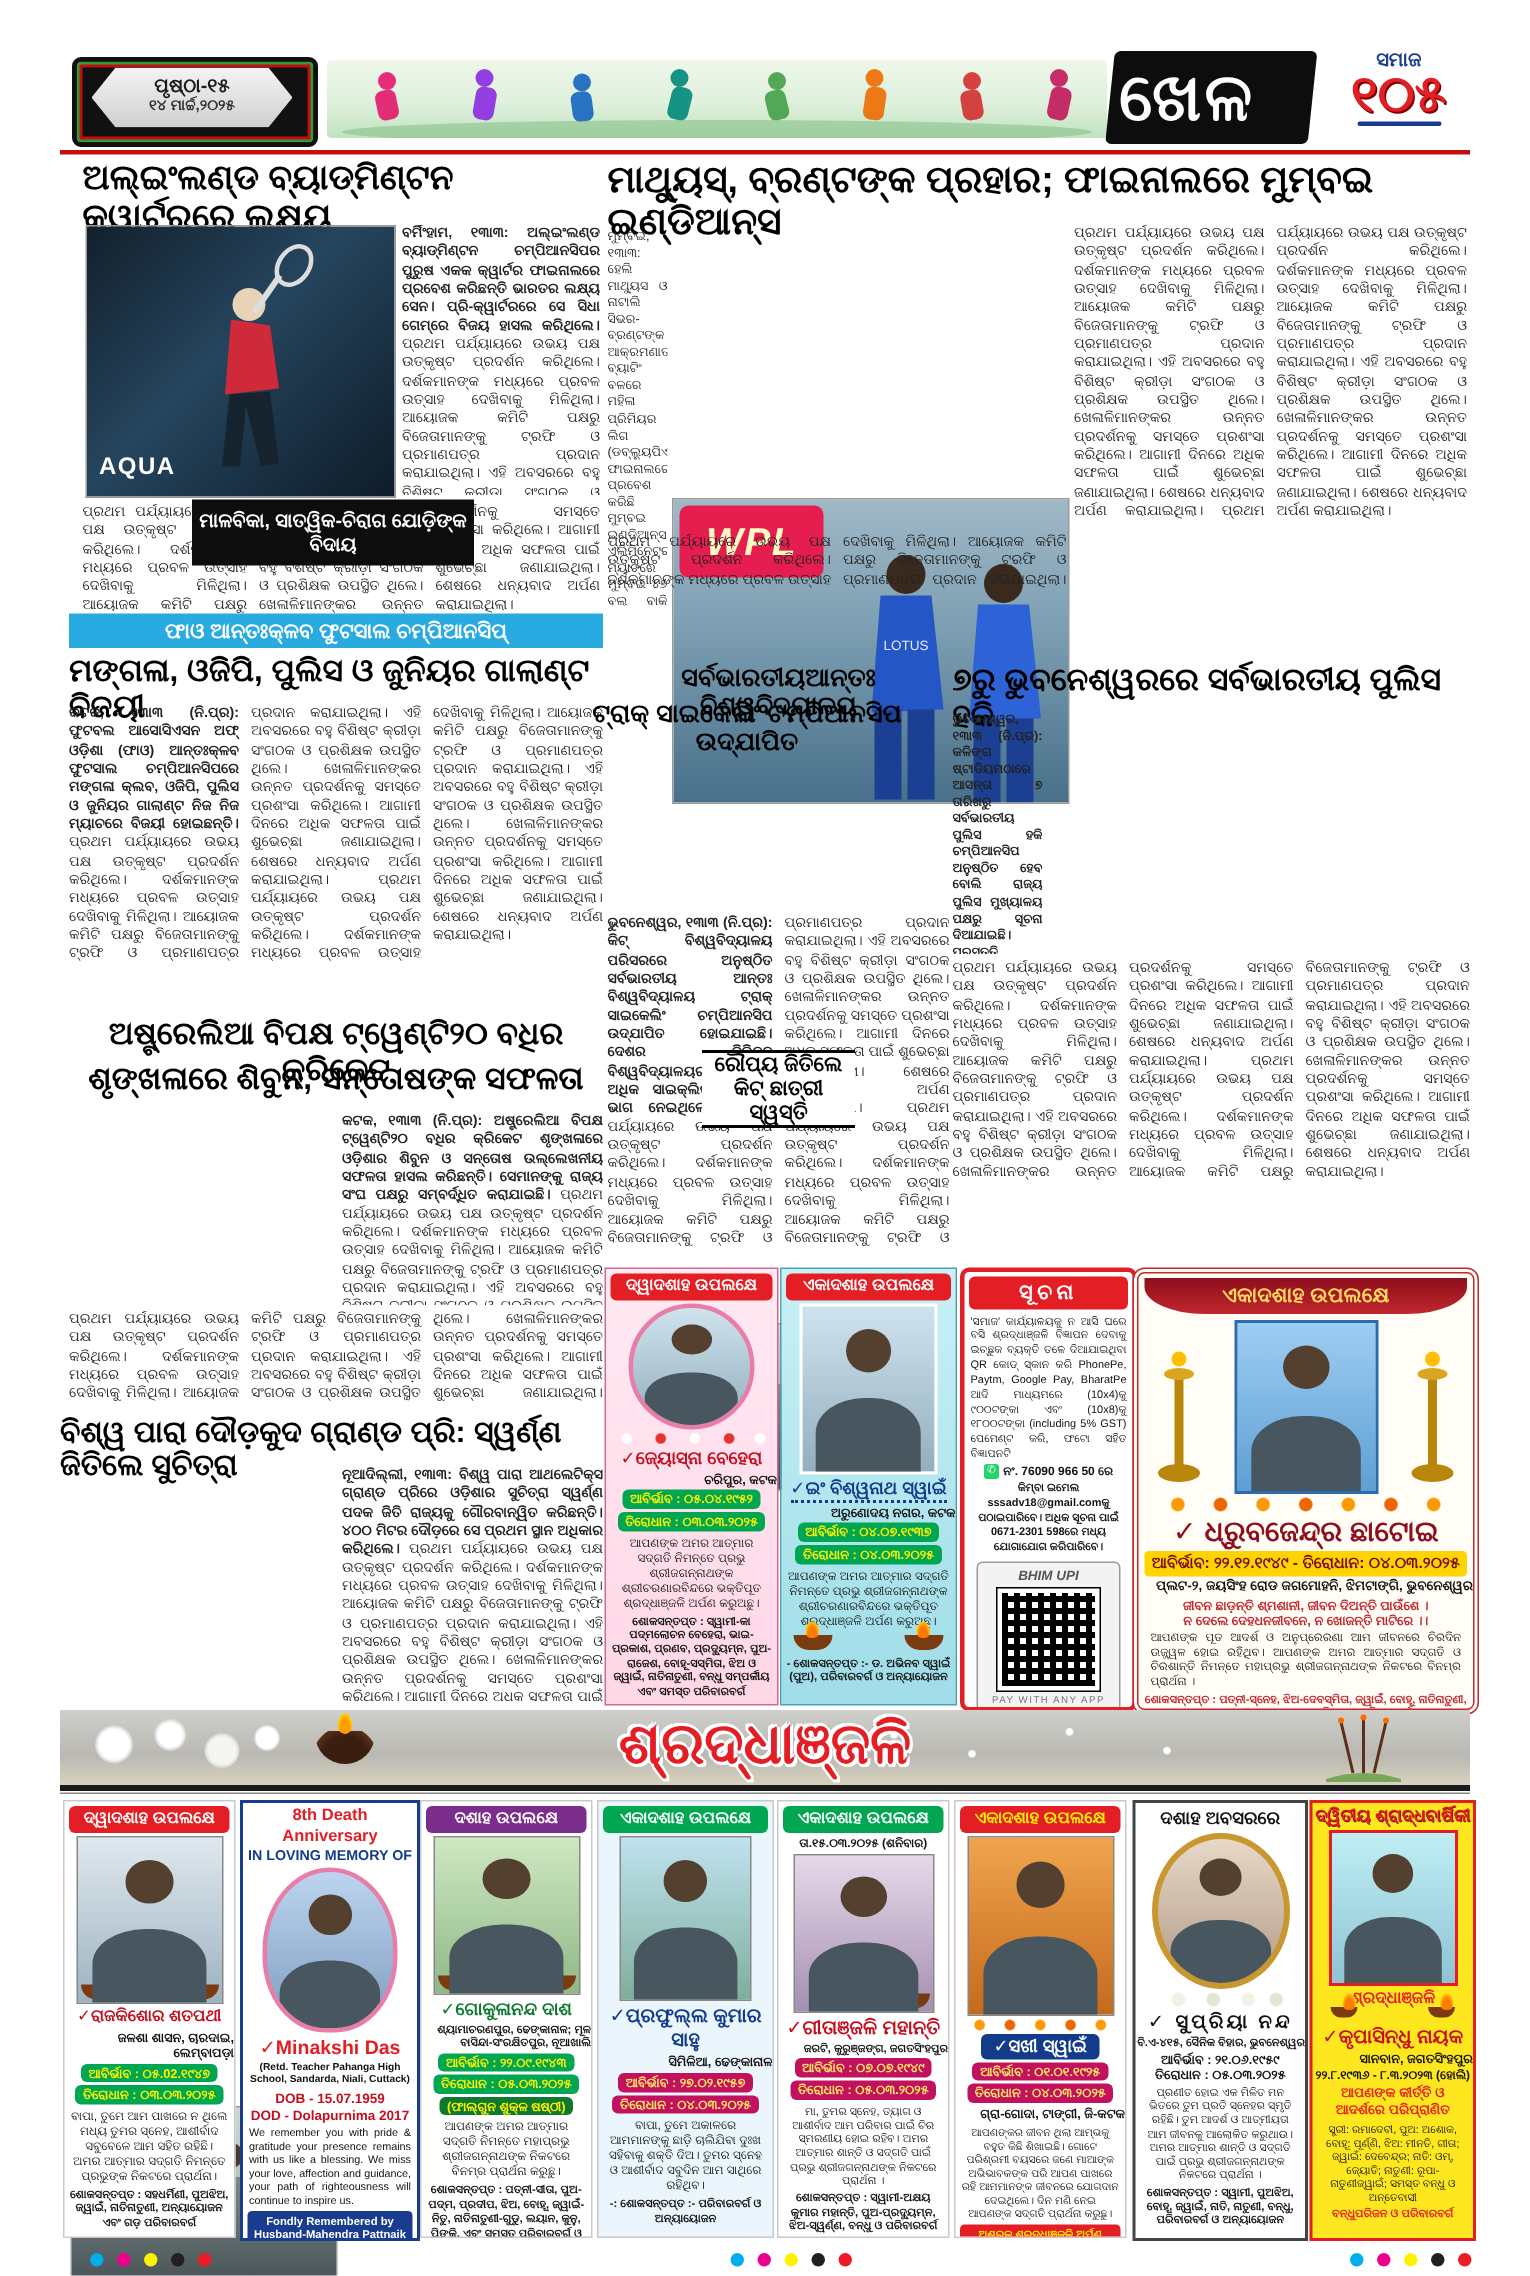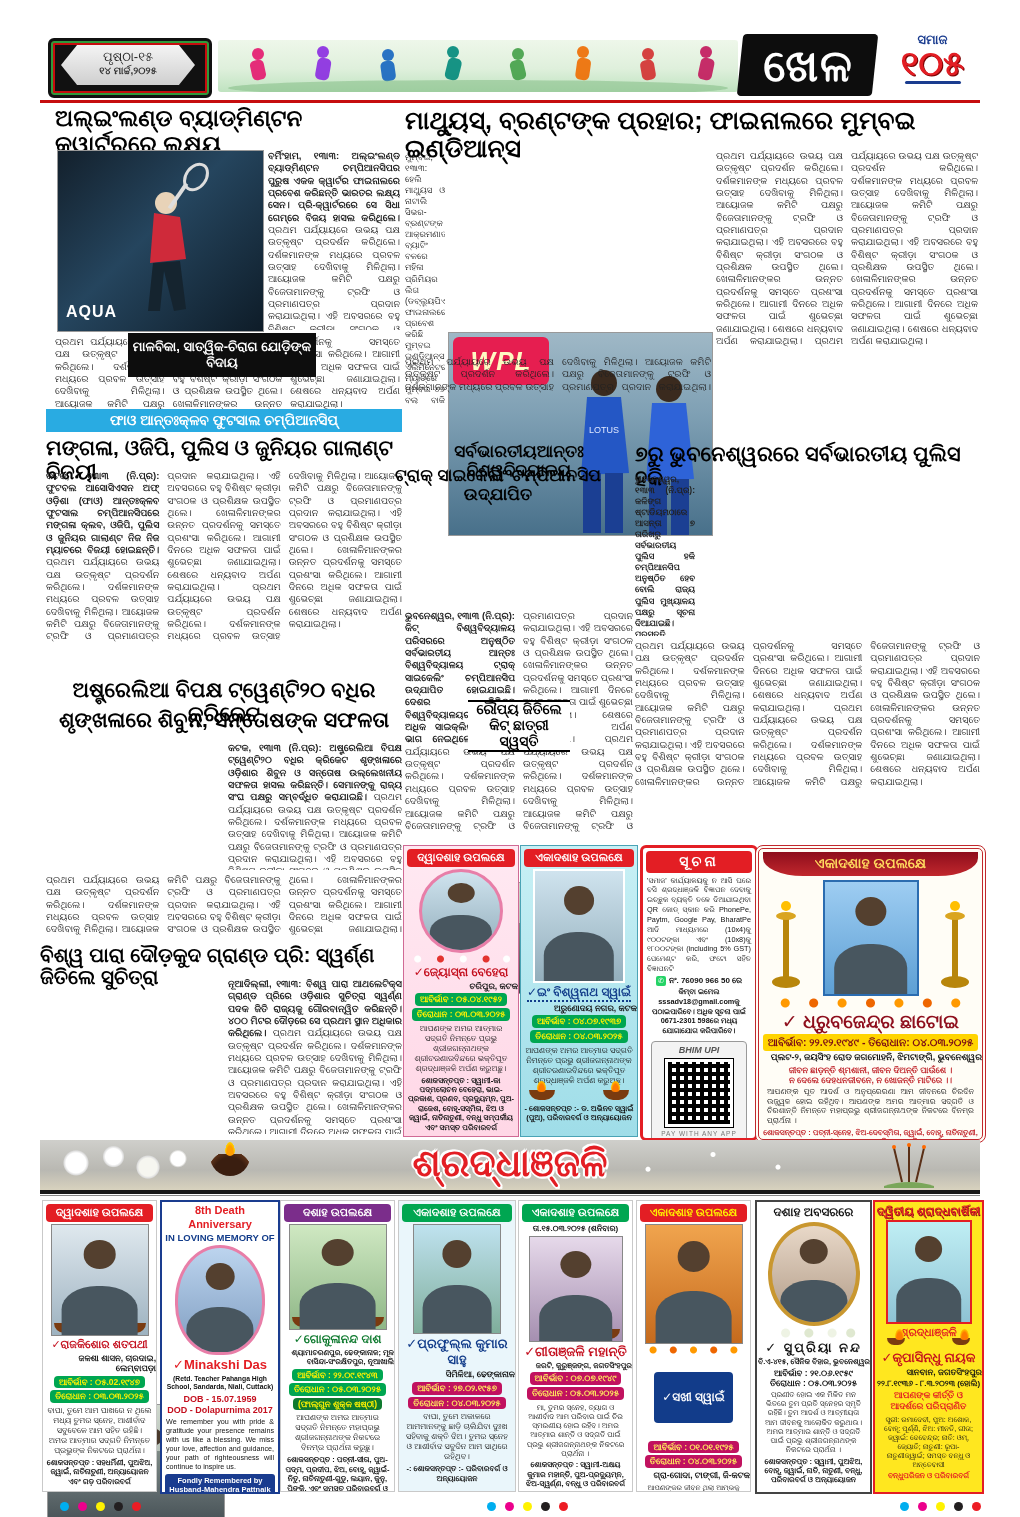--- a/index.html
+++ b/index.html
@@ -45,7 +45,7 @@
   <div class="abs" style="left:40px;top:32px;width:940px;height:66px;">
     <div class="abs" style="left:8px;top:6px;width:158px;height:54px;background:#111;border:3px solid #111;border-radius:6px;box-shadow:inset 0 0 0 2px #2e9b3c, inset 0 0 0 4px #c60d0e;">
       <div class="abs" style="left:10px;top:4px;width:134px;height:40px;background:linear-gradient(180deg,#f4f4f4,#cfcfcf);clip-path:polygon(12% 0,88% 0,100% 50%,88% 100%,12% 100%,0 50%);text-align:center;">
-        <div style="font-weight:normal;font-size:13px;margin-top:4px;color:#1a1a1a;">ପୃଷ୍ଠା-୧୫</div>
+        <div style="font-weight:bold;font-size:13px;margin-top:4px;color:#1a1a1a;">ପୃଷ୍ଠା-୧୫</div>
         <div style="font-size:10px;font-weight:bold;color:#333;">୧୪ ମାର୍ଚ୍ଚ,୨୦୨୫</div>
       </div>
     </div>

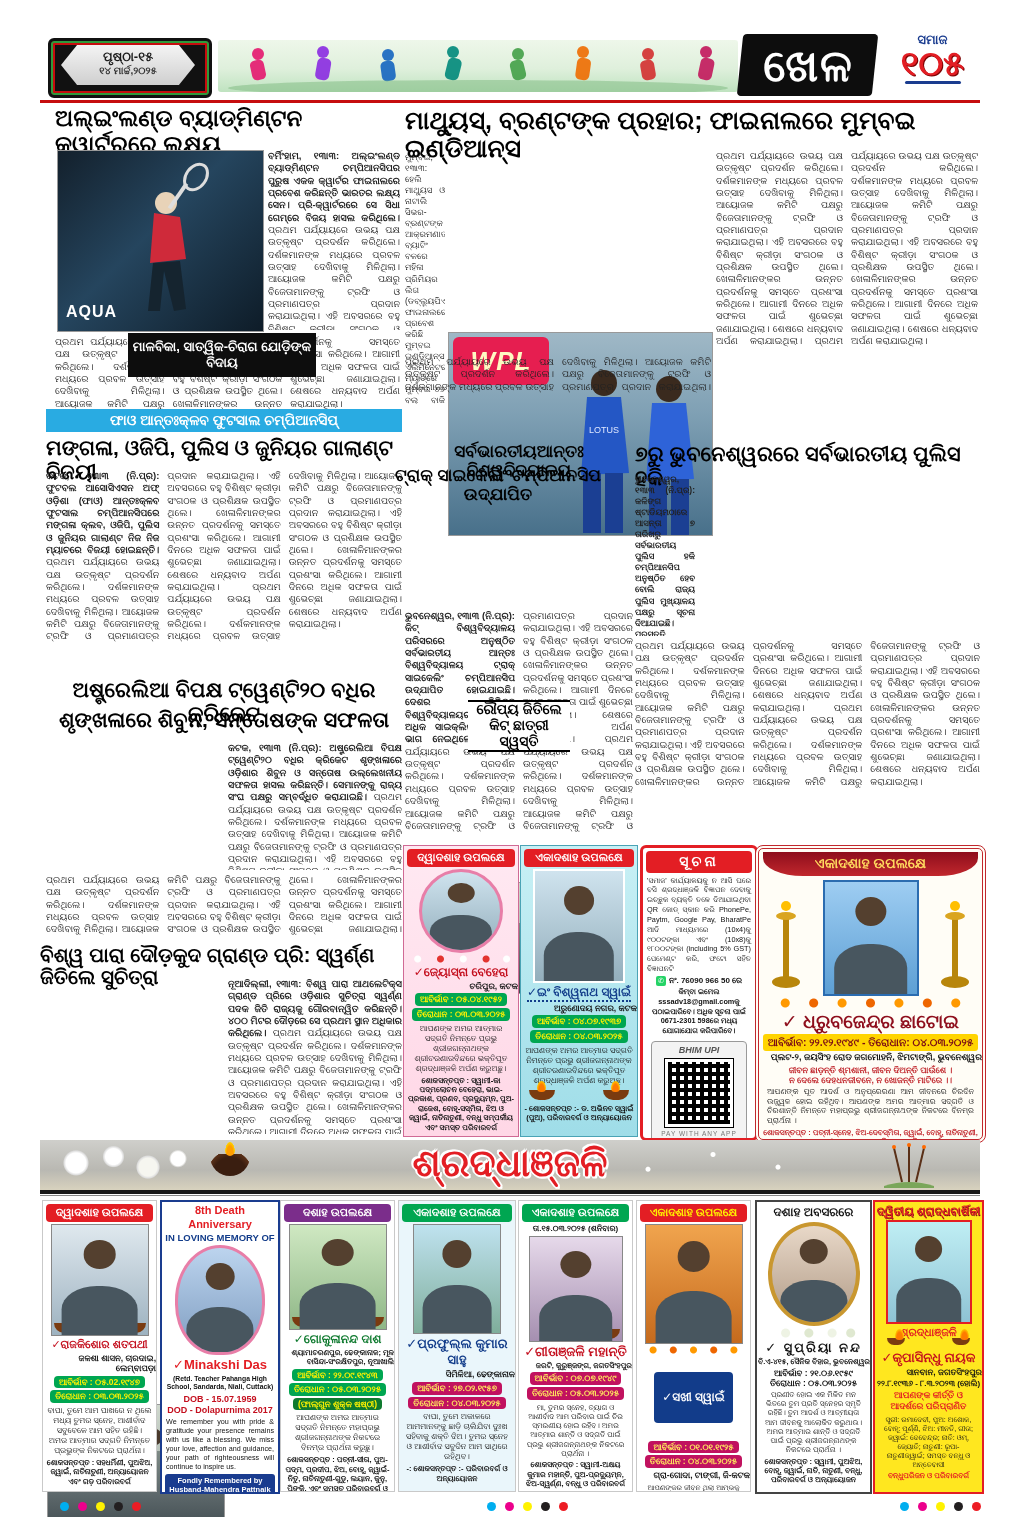--- a/index.html
+++ b/index.html
@@ -73,7 +73,7 @@
       </svg>
     </div>
     <div class="abs" style="left:700px;top:2px;width:135px;height:62px;background:#0d0d0d;transform:skewX(-6deg);border-radius:4px;"></div>
-    <div class="abs" style="left:706px;top:6px;width:125px;height:56px;color:#fff;font-weight:bold;font-size:44px;text-align:center;line-height:56px;letter-spacing:2px;">ଖେଳ</div>
+    <div class="abs" style="left:706px;top:6px;width:125px;height:56px;color:#fff;font-weight:bold;font-size:44px;text-align:left;line-height:56px;letter-spacing:2px;">ଖେଳ</div>
     <div class="abs" style="left:845px;top:0px;width:95px;height:66px;text-align:center;">
       <div style="font-size:13px;font-weight:bold;color:#1a3c8f;">ସମାଜ</div>
       <div style="font-size:34px;font-weight:bold;color:#e31e24;line-height:0.9;text-shadow:1px 1px 0 #7a0000;">୧୦୫</div>

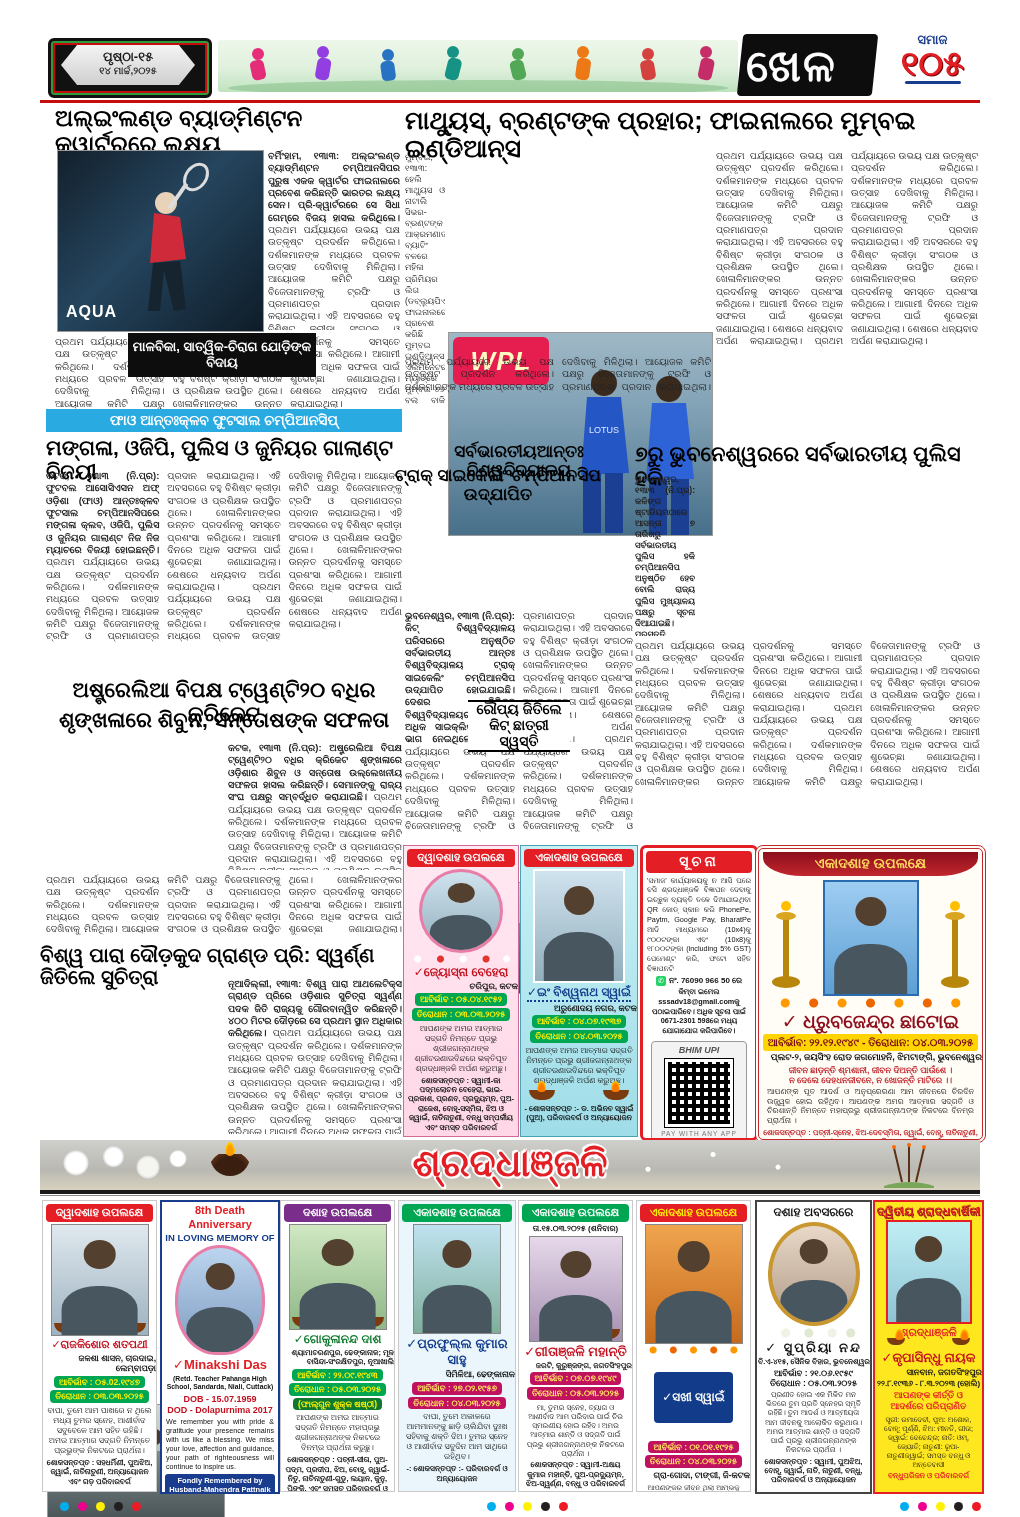--- a/index.html
+++ b/index.html
@@ -365,7 +365,7 @@
     <div class="obit-head" style="color:#fff200;">ଏକାଦଶାହ ଉପଲକ୍ଷେ</div>
     <div class="portrait sil" style="width:96px;height:118px;background:linear-gradient(180deg,#f0a44e,#c56a1d);"></div>
     <div style="height:8px;margin:0 6px;background:radial-gradient(circle 4px at 10% 50%,#f90 0 3px,transparent 4px),radial-gradient(circle 4px at 30% 50%,#e60 0 3px,transparent 4px),radial-gradient(circle 4px at 50% 50%,#f90 0 3px,transparent 4px),radial-gradient(circle 4px at 70% 50%,#e60 0 3px,transparent 4px),radial-gradient(circle 4px at 90% 50%,#f90 0 3px,transparent 4px);"></div>
-    <div class="obit-name" style="background:#123c8a;color:#fff;width:max-content;max-width:94%;margin:18px auto;padding:18px 8px;border-radius:4px;font-size:12px;">✓ସଖୀ ସ୍ୱାଇଁ</div>
+    <div class="obit-name" style="background:#123c8a;color:#fff;width:max-content;max-width:94%;margin:2px auto;padding:1px 8px;border-radius:4px;font-size:12px;">✓ସଖୀ ସ୍ୱାଇଁ</div>
     <span class="chip crimson">ଆବିର୍ଭାବ : ୦୧.୦୧.୧୯୨୫</span>
     <span class="chip crimson">ତିରୋଧାନ : ୦୪.୦୩.୨୦୨୫</span>
     <div class="obit-place">ଗ୍ରା-ଗୋଦା, ଟାଙ୍ଗୀ, ଜି-କଟକ</div>

